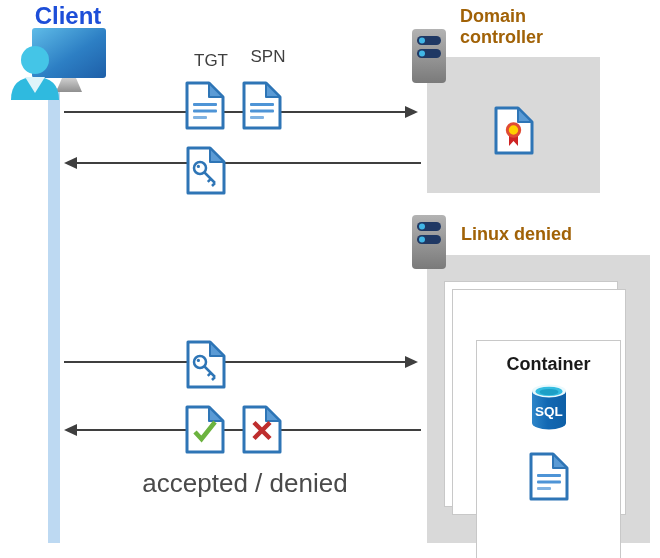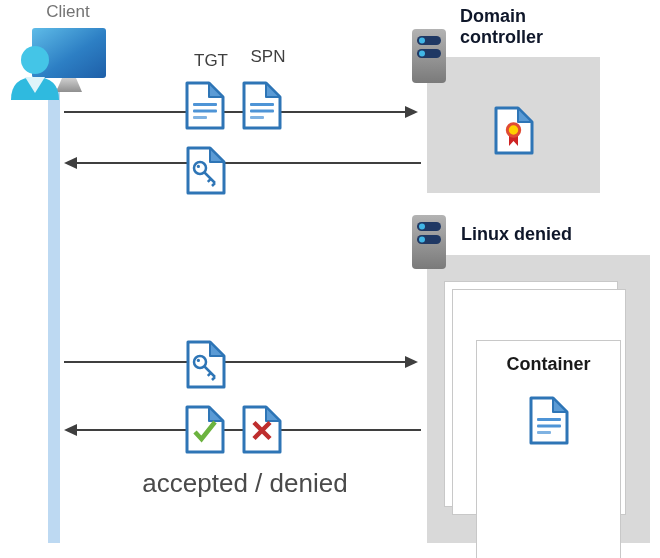--- a/index.html
+++ b/index.html
@@ -9,7 +9,7 @@
   }
   .abs{position:absolute;}
   
-  .title{font-weight:normal;font-size:17px;color:#737373;}
+  .title{font-weight:bold;font-size:24px;color:#1d4ed8;}
   .node-title{font-weight:bold;font-size:18px;line-height:21px;color:#0f172a;}
   .small-label{font-size:17px;color:#3f3f3f;text-align:center;margin-left:6px;}
   .result-label{font-size:26px;color:#4a4a4a;text-align:center;}

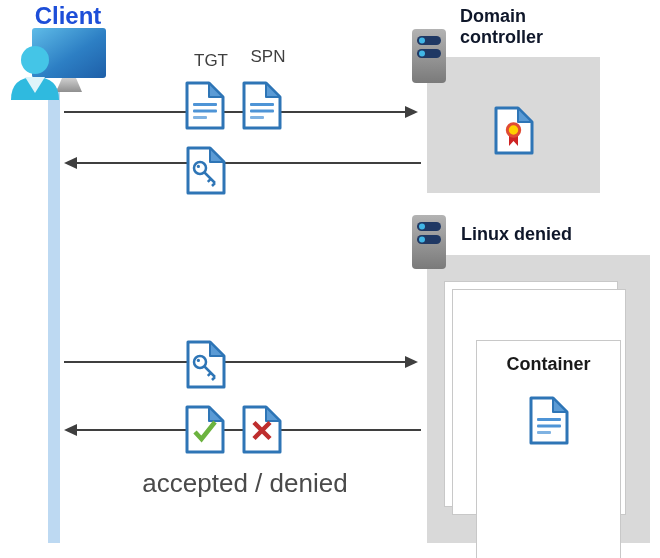--- a/index.html
+++ b/index.html
@@ -10,7 +10,7 @@
   .abs{position:absolute;}
   
   .title{font-weight:bold;font-size:24px;color:#1d4ed8;}
-  .node-title{font-weight:bold;font-size:18px;line-height:21px;color:#0f172a;}
+  .node-title{font-weight:bold;font-size:18px;line-height:21px;color:#a16207;}
   .small-label{font-size:17px;color:#3f3f3f;text-align:center;margin-left:6px;}
   .result-label{font-size:26px;color:#4a4a4a;text-align:center;}
   .file-label{font-size:20px;color:#3a3a3a;text-align:center;}

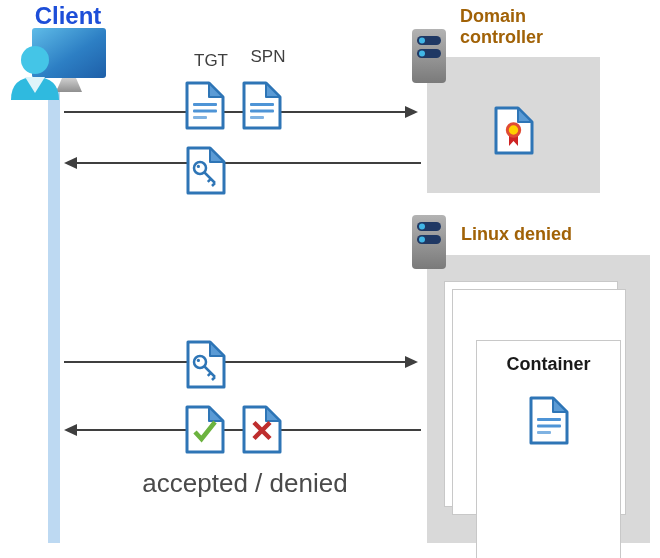--- a/index.html
+++ b/index.html
@@ -159,6 +159,22 @@
   <div class="abs card card-content" style="left:476px;top:297px;width:145px;height:226px;z-index:2;margin-top:43px;">
     <div class="container-title">Container</div>
 
+    <div class="icon-center" style="width:38px;margin-top:8px;">
+      <svg width="38" height="48" viewBox="0 0 38 48">
+        <defs>
+          <linearGradient id="sqlbody" x1="0" y1="0" x2="1" y2="0">
+            <stop offset="0" stop-color="#2e86c9"></stop>
+              <stop offset="0.45" stop-color="#1268b3"></stop>
+              <stop offset="1" stop-color="#0e5fa6"></stop>
+          </linearGradient>
+        </defs>
+        <path d="M2,8 V40 A17,6.5 0 0 0 36,40 V8 Z" fill="url(#sqlbody)"></path>
+        <ellipse cx="19" cy="8" rx="17" ry="6.5" fill="#e9f9fd"></ellipse>
+        <ellipse cx="19" cy="8.4" rx="13.5" ry="4.7" fill="#35bde1"></ellipse>
+        <ellipse cx="19" cy="9" rx="9.5" ry="3.1" fill="#1c9fc6"></ellipse>
+        <text x="19" y="33" text-anchor="middle" font-family="Liberation Sans, sans-serif" font-size="13.5" font-weight="bold" fill="#ffffff">SQL</text>
+      </svg>
+    </div>
 
     <div class="icon-center" style="width:40px;margin-top:21px;">
       <svg width="40" height="49" viewBox="0 0 40 49">

